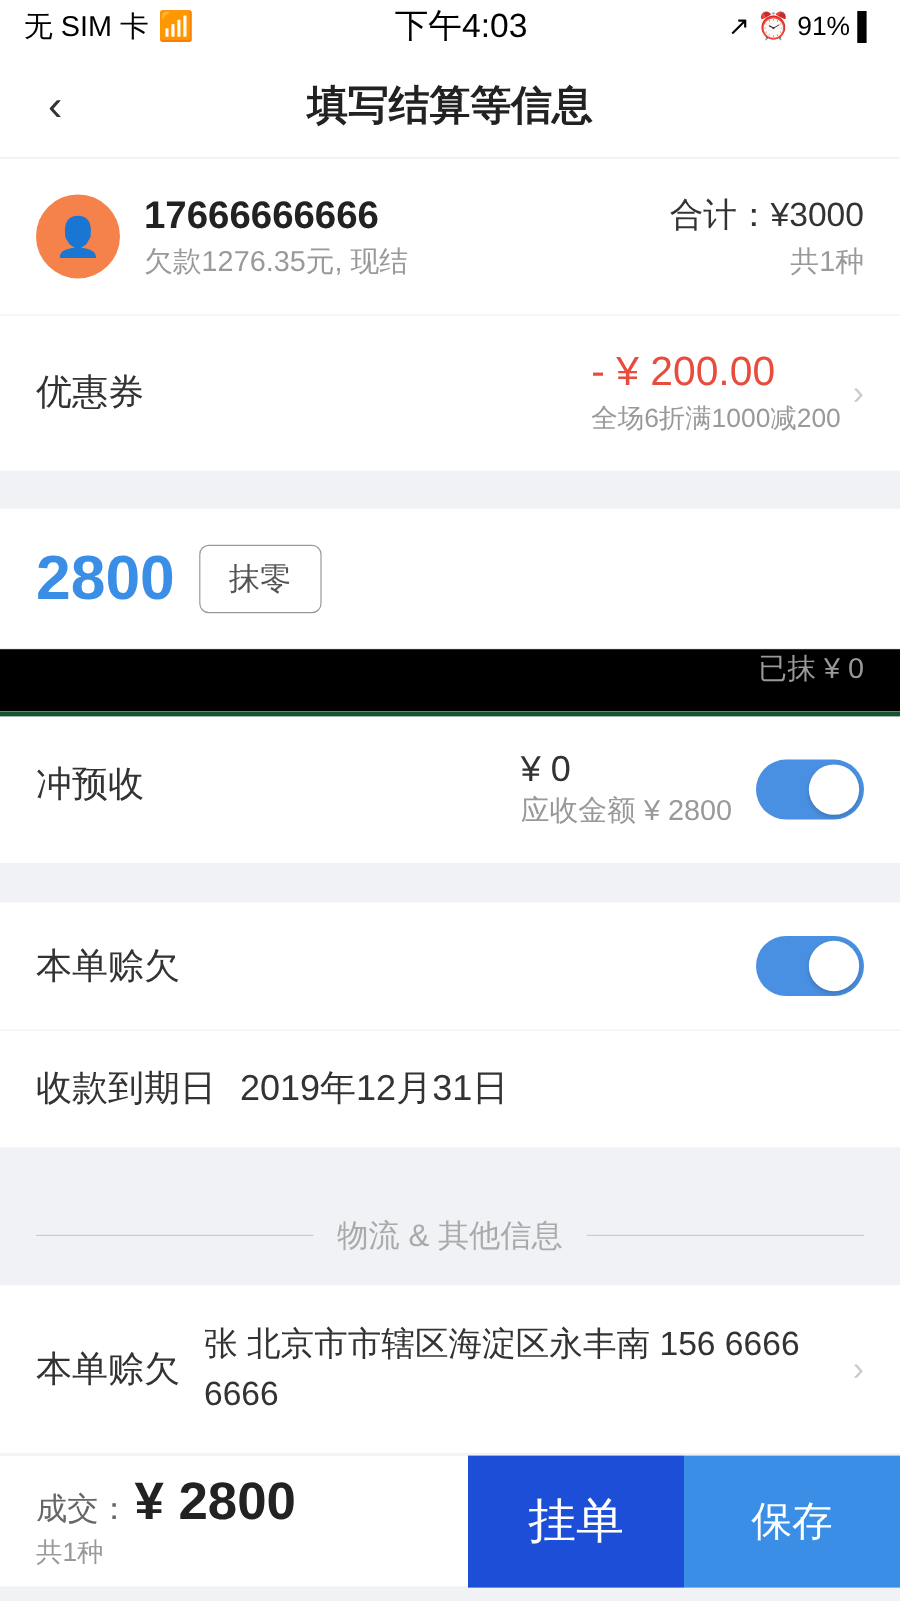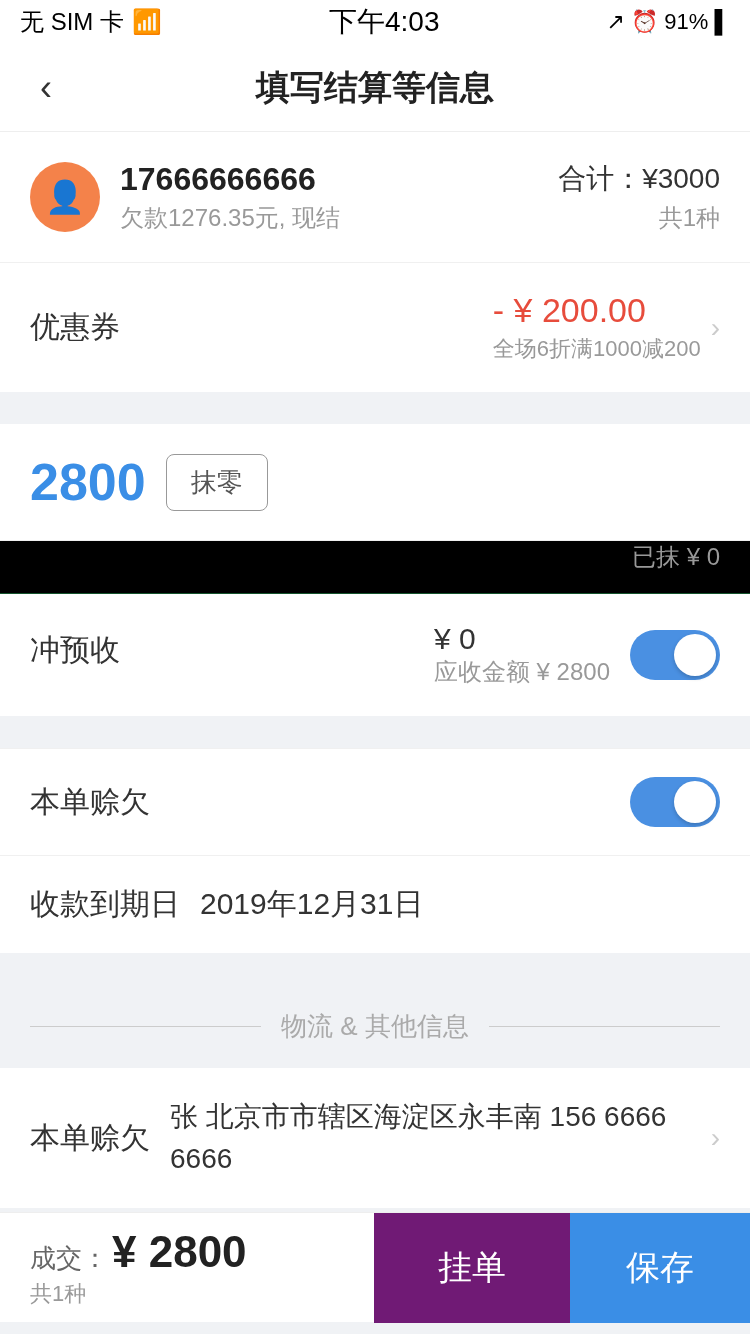--- a/index.html
+++ b/index.html
@@ -289,7 +289,7 @@
       <span class="sub-info">已抹  ¥ 0</span>
     </div>
 
-    <div class="chong-row" style="border-top:1px solid #14532d;">
+    <div class="chong-row" style="border-top:4px solid #14532d;">
       <span class="chong-label">冲预收</span>
       <div class="chong-right">
         <div style="display:flex; align-items:center; gap:20px;">

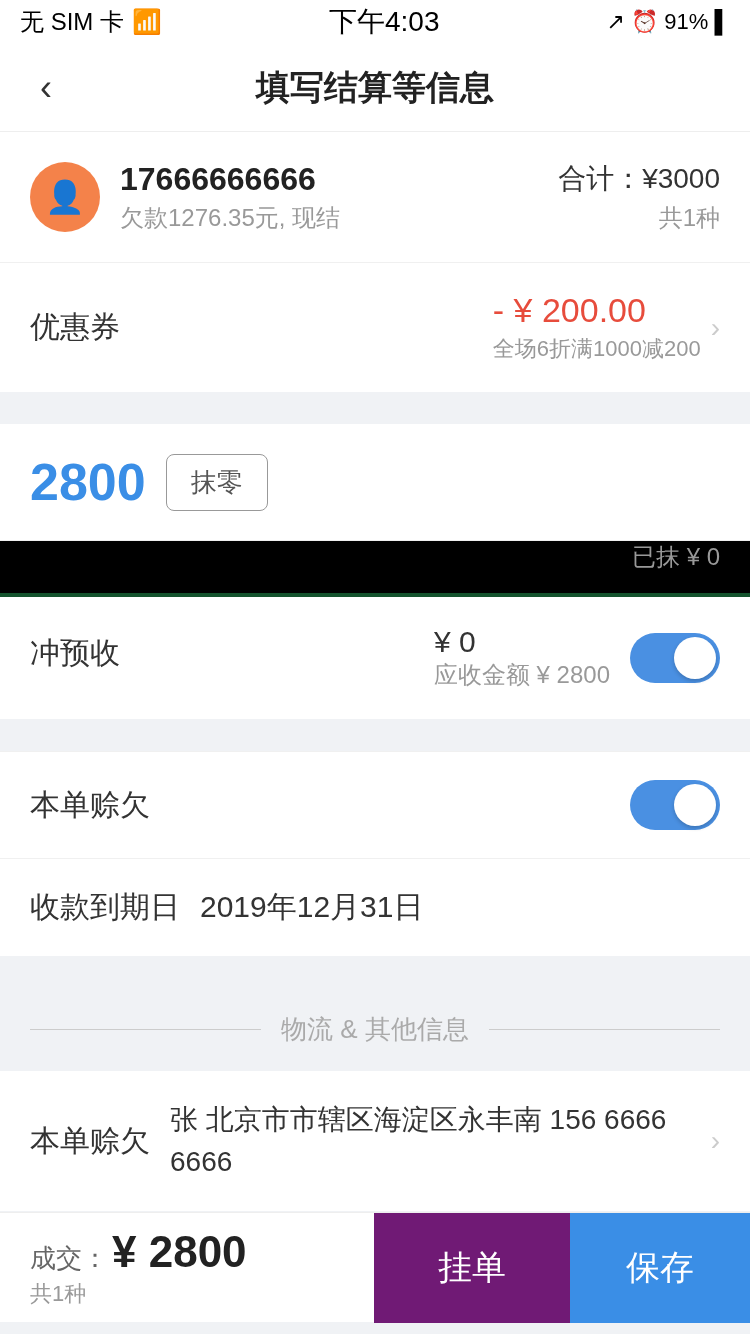--- a/index.html
+++ b/index.html
@@ -201,13 +201,13 @@
     .bottom-amount { font-size: 44px; font-weight: 600; color: #222; }
     .bottom-count { font-size: 22px; color: #999; margin-top: 2px; }
     .btn-hang {
-      width: 196px;
+      width: 180px;
       height: 110px;
-      background: #701a75;
+      background: #1d4ed8;
       display: flex;
       align-items: center;
       justify-content: center;
-      font-size: 34px;
+      font-size: 40px;
       color: #fff;
       cursor: pointer;
     }

